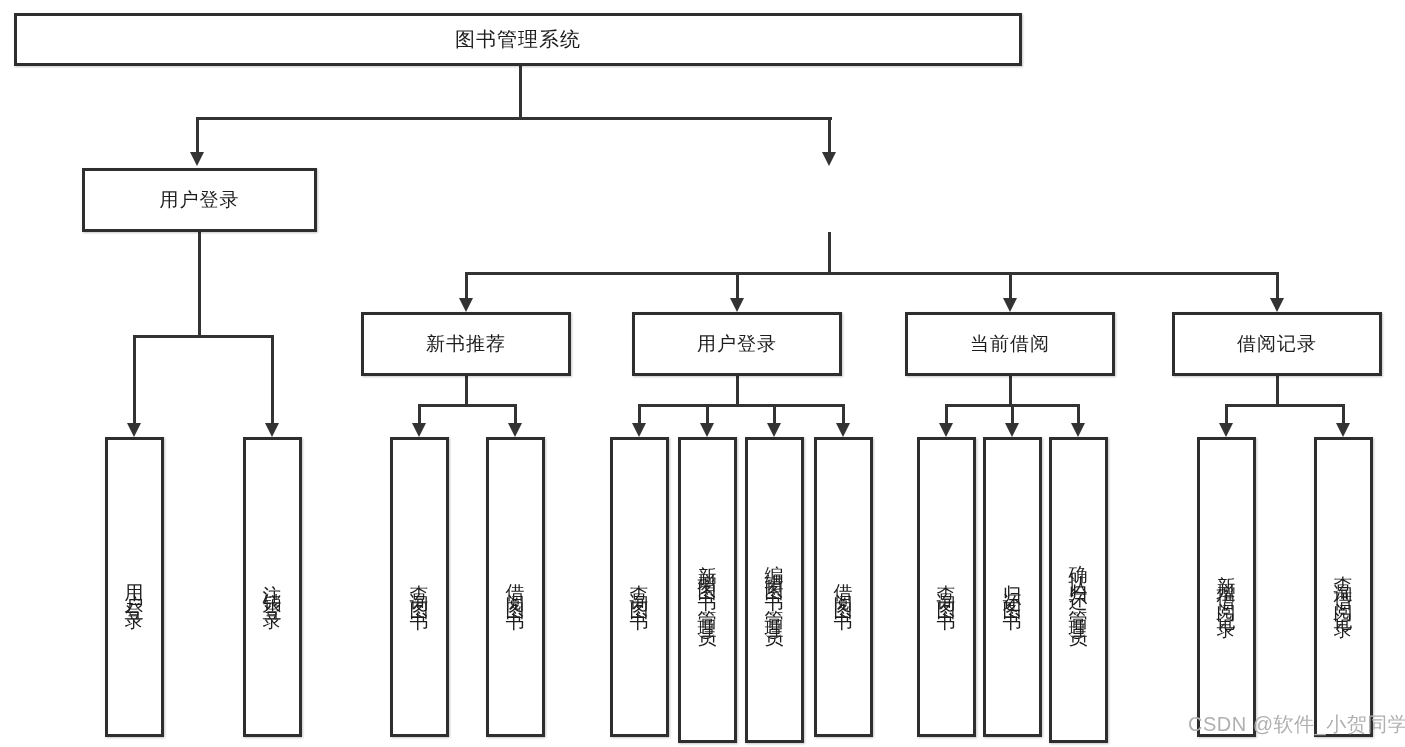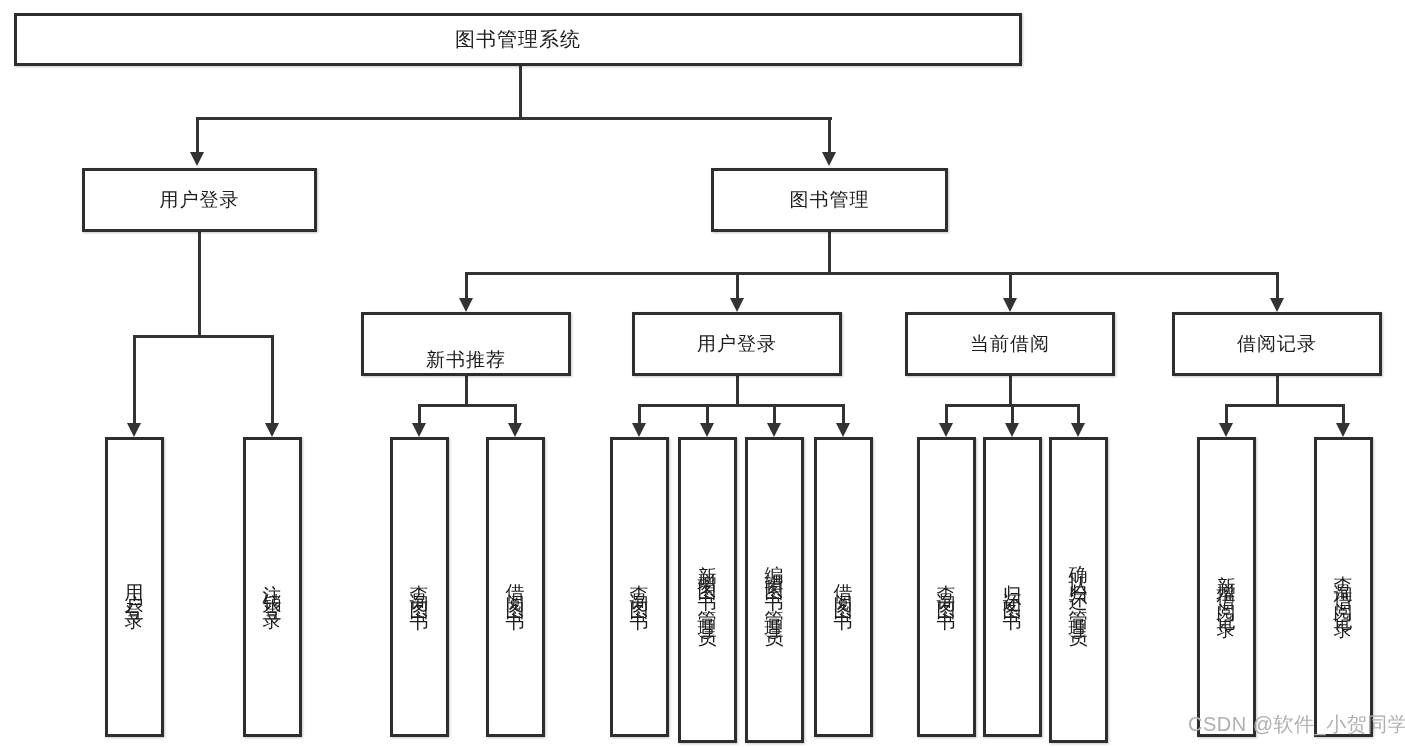--- a/index.html
+++ b/index.html
@@ -102,9 +102,6 @@
   <div class="box" style="left:82px;top:168px;width:235px;height:64px;">
     <span>用户登录</span>
   </div>
-  <div class="box" style="left:711px;top:168px;width:237px;height:64px;">
-    <span>图书管理</span>
-  </div>
 
   <div class="box" style="left:361px;top:312px;width:210px;height:64px;align-items:flex-end;">
     <span>新书推荐</span>

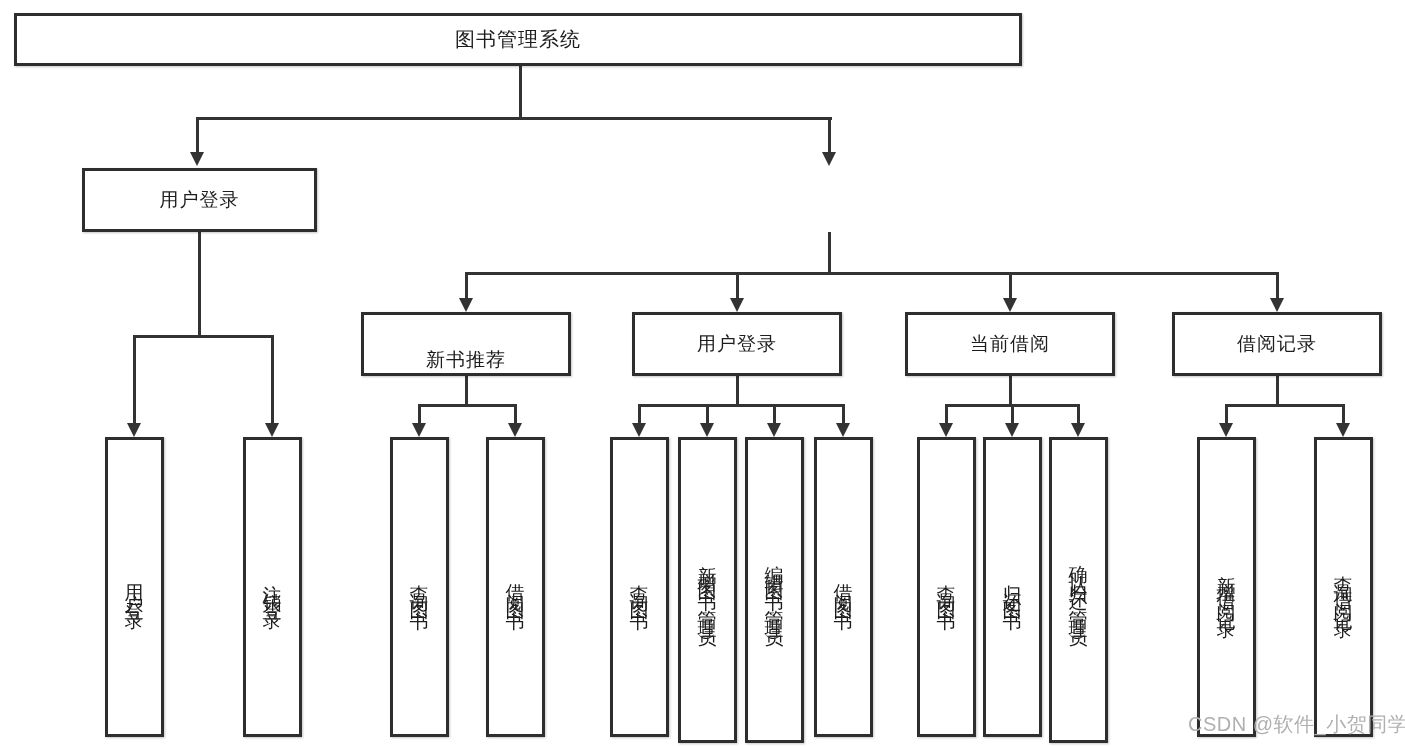--- a/index.html
+++ b/index.html
@@ -103,7 +103,7 @@
     <span>用户登录</span>
   </div>
 
-  <div class="box" style="left:361px;top:312px;width:210px;height:64px;align-items:flex-end;">
+  <div class="box" style="left:361px;top:312px;width:210px;height:64px;">
     <span>新书推荐</span>
   </div>
   <div class="box" style="left:632px;top:312px;width:210px;height:64px;">

